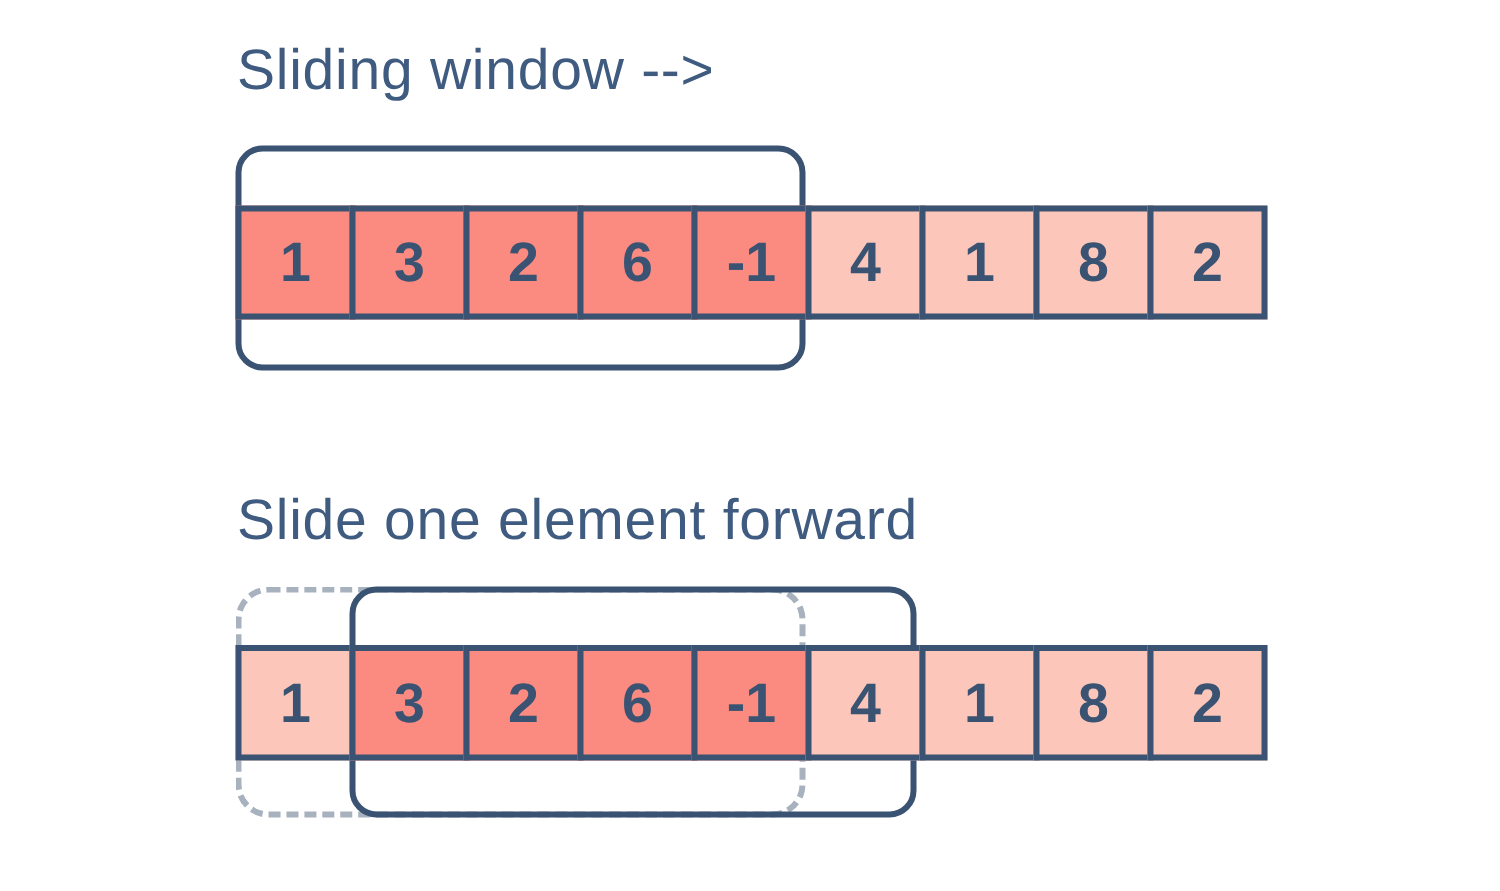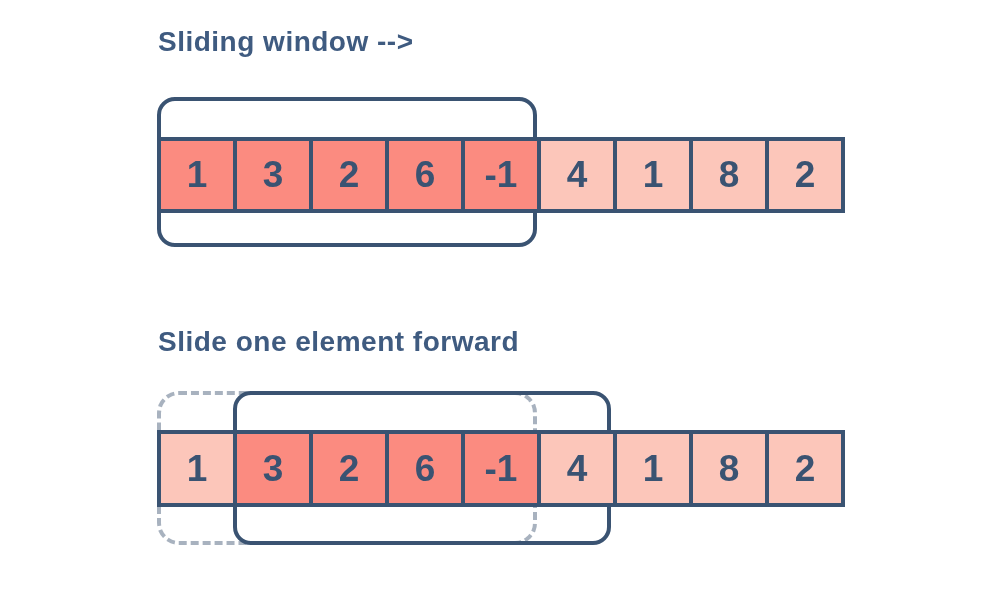--- a/index.html
+++ b/index.html
@@ -14,8 +14,8 @@
   .diagram-title {
     position: absolute;
     margin: 0;
-    font-size: 28px;
-    font-weight: 700;
+    font-size: 38px;
+    font-weight: 400;
     letter-spacing: 0.5px;
     color: var(--title_text, #3f5b80);
     white-space: nowrap;

